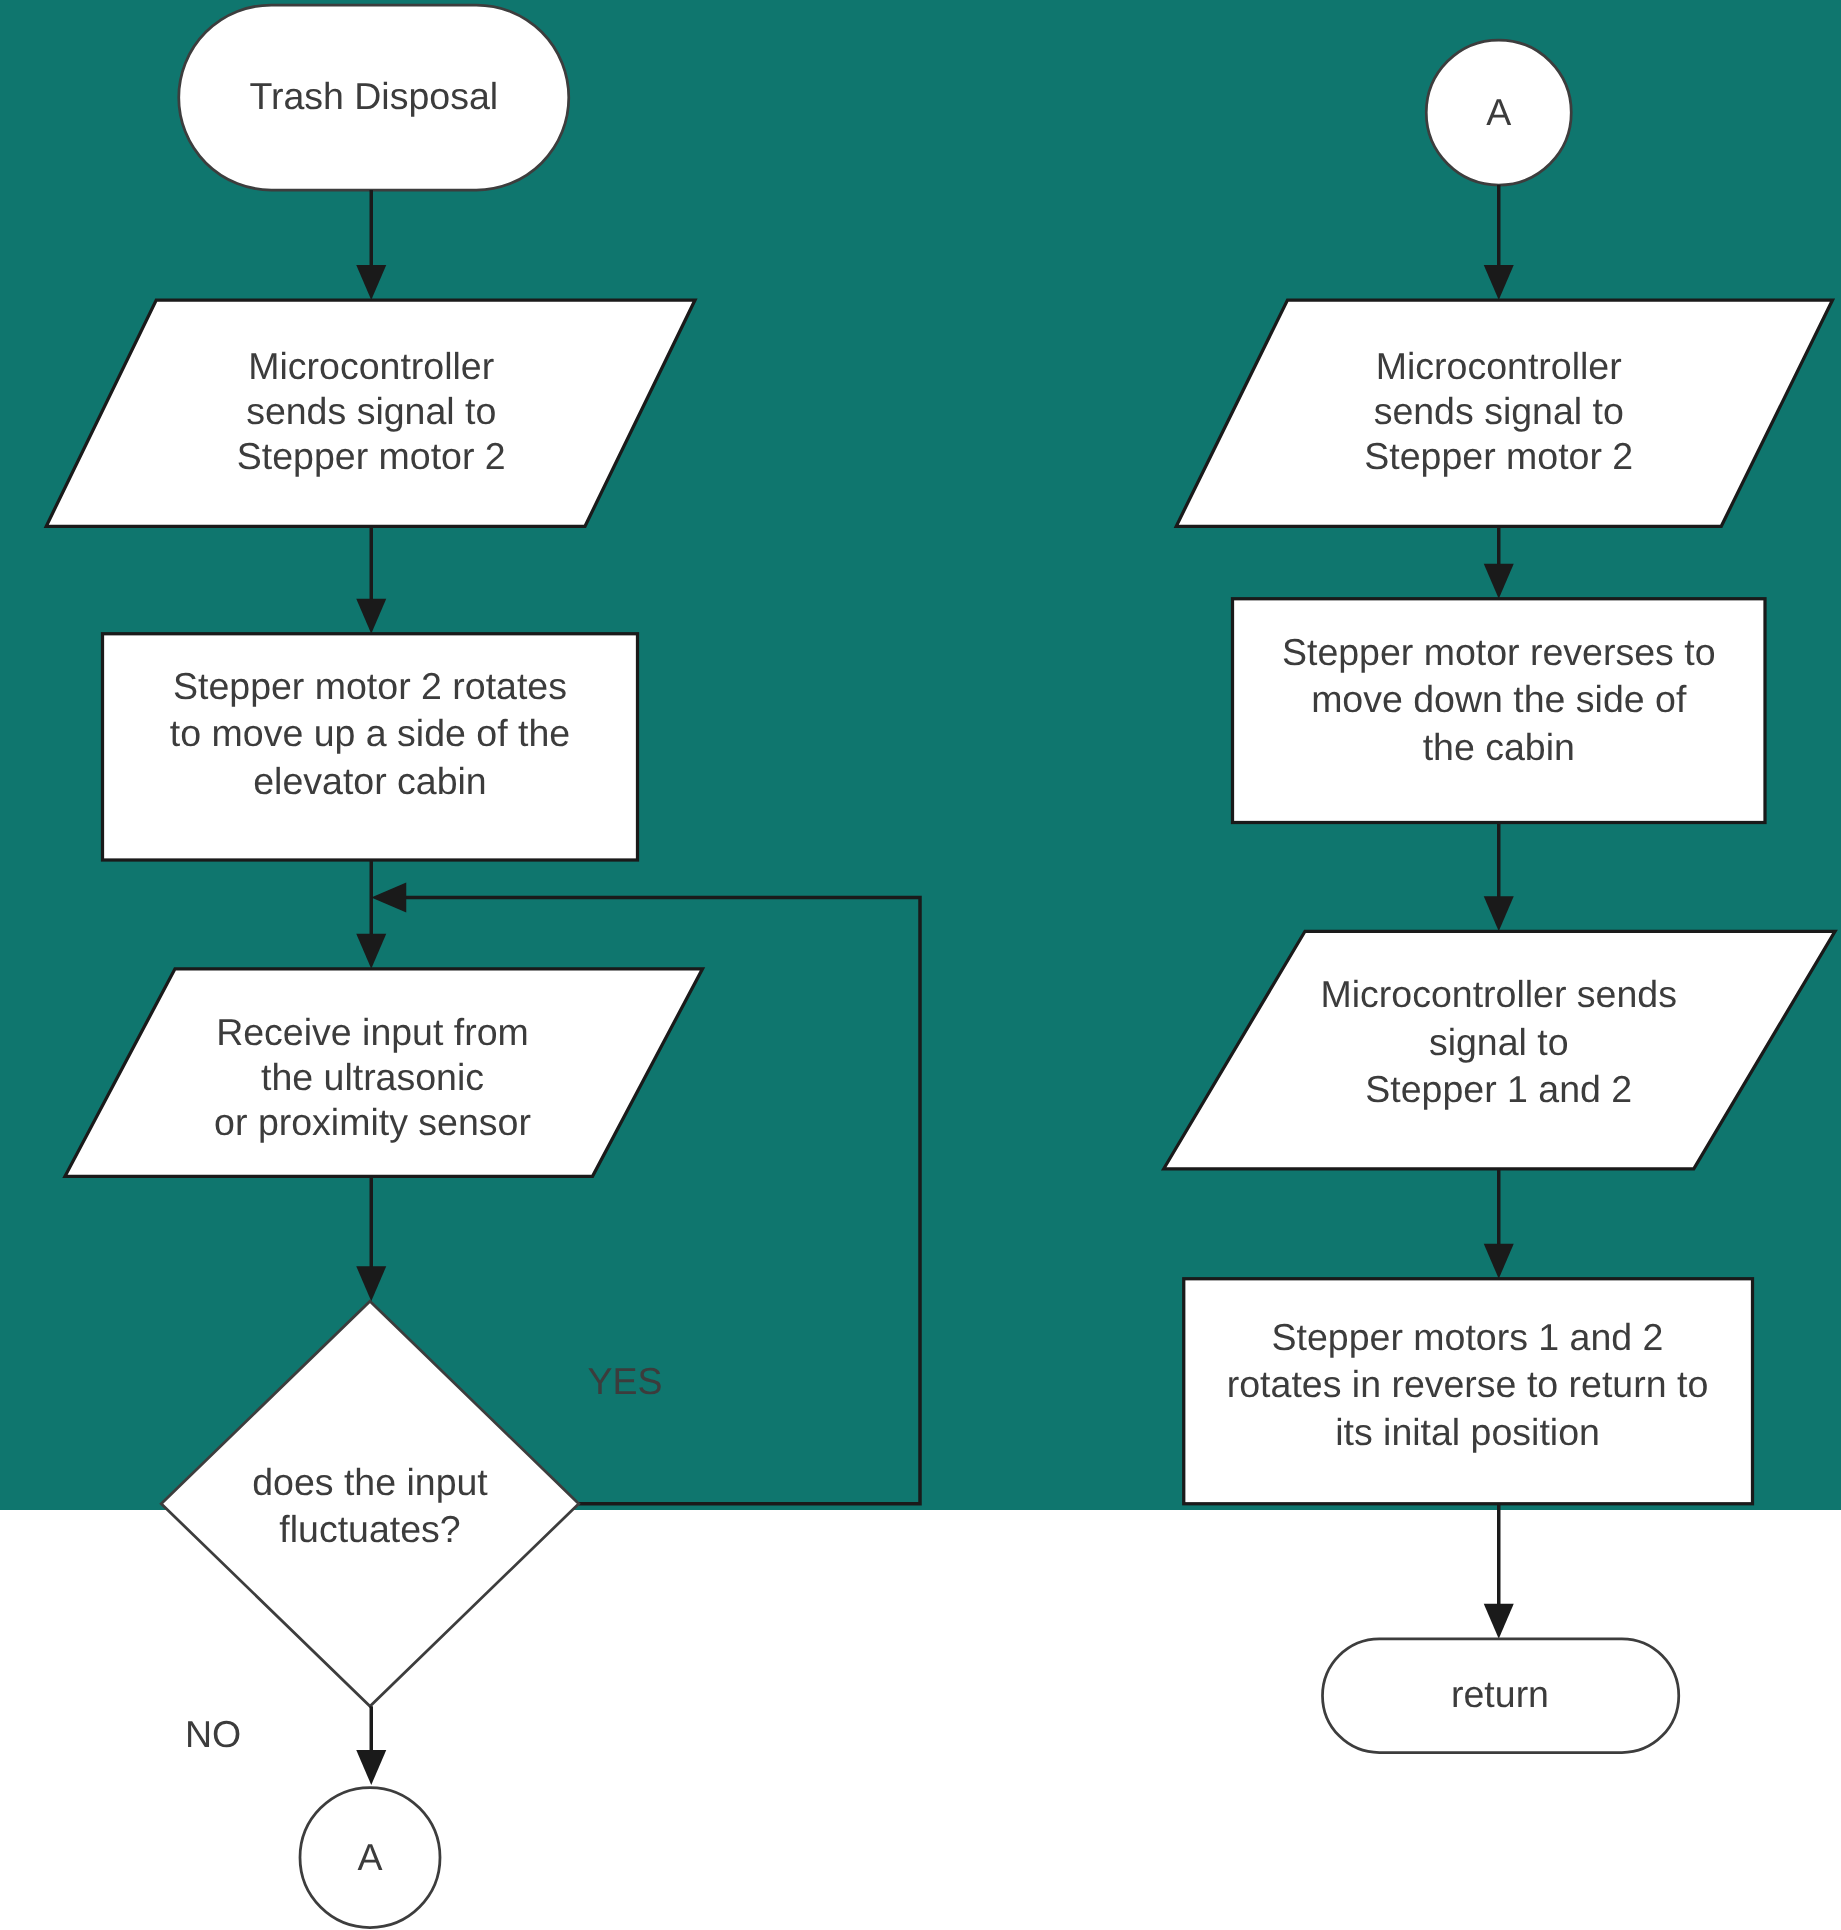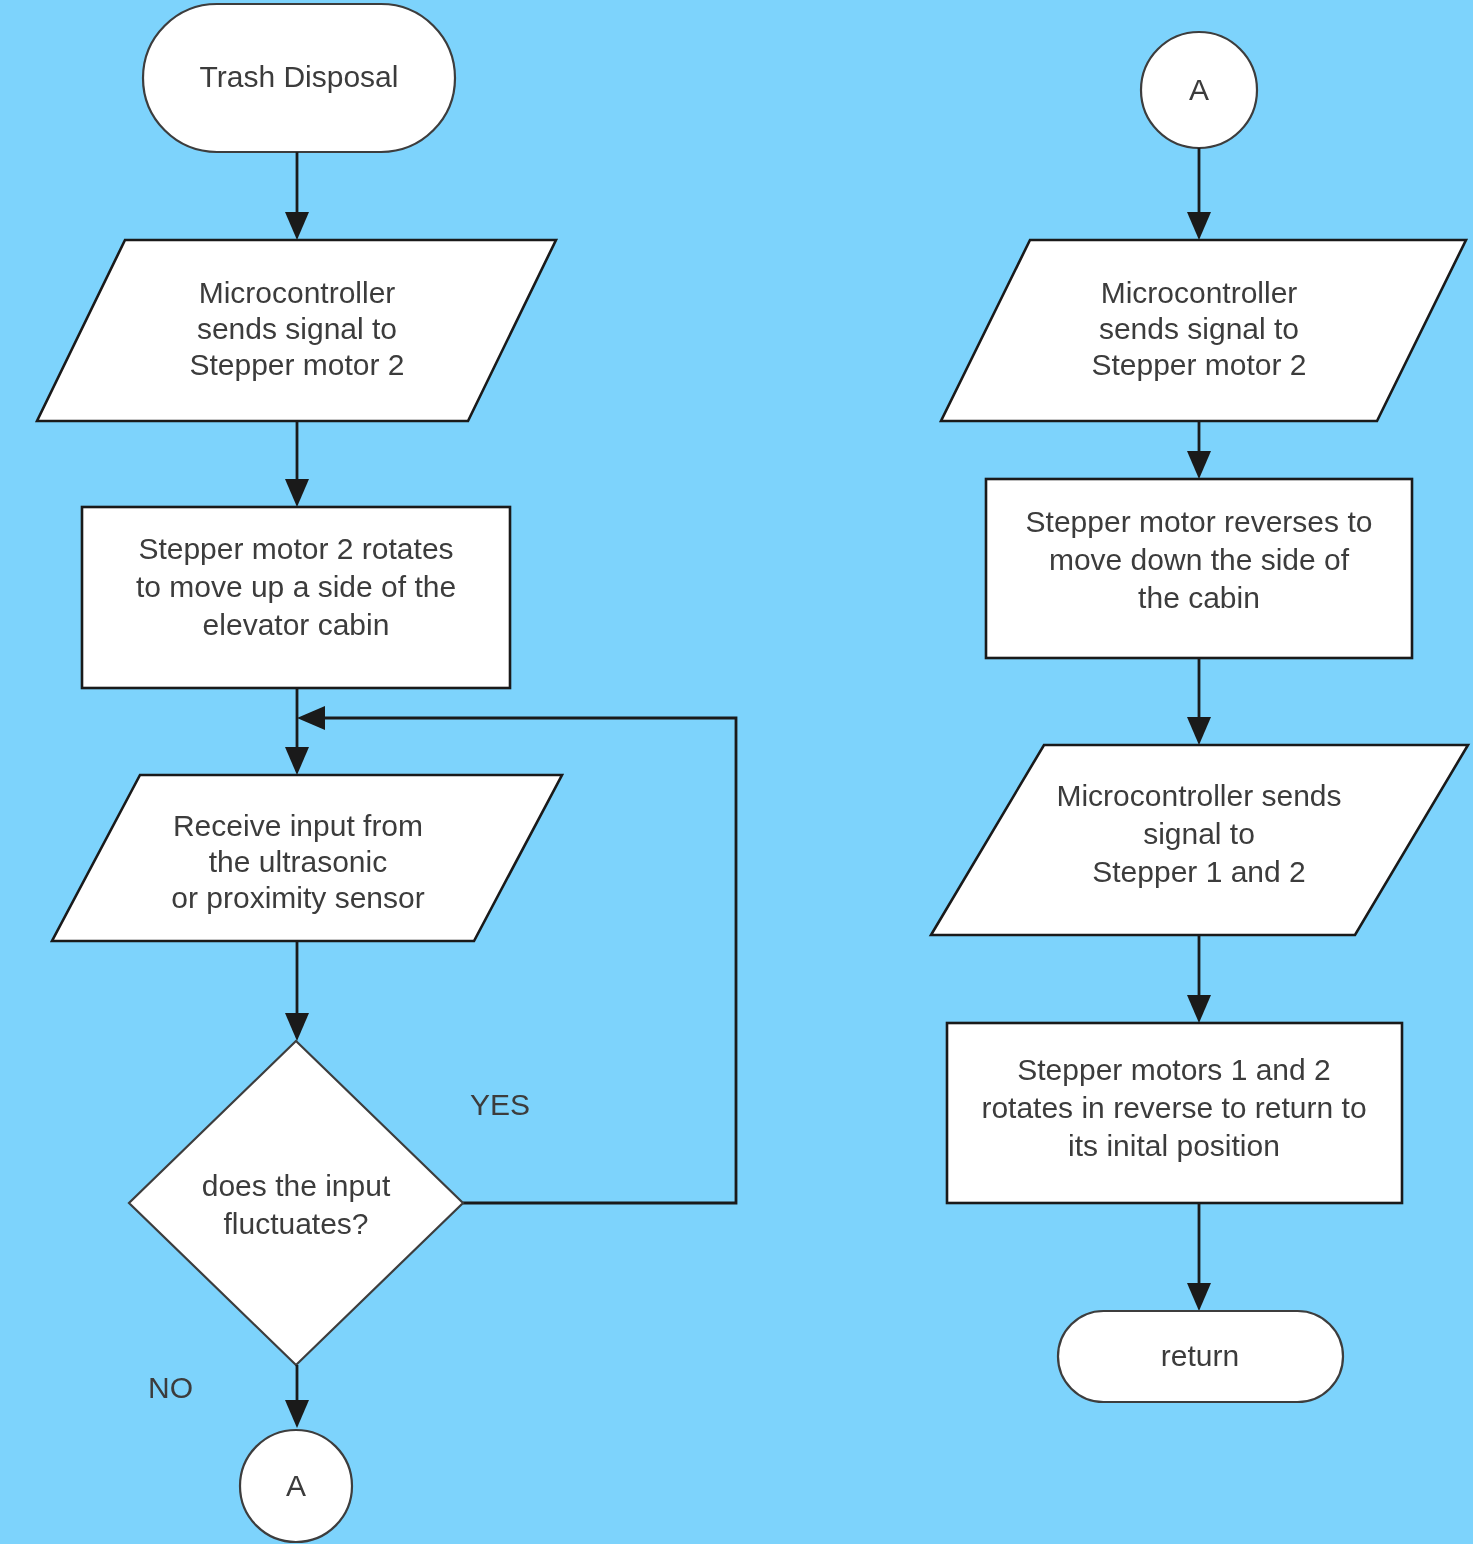--- a/index.html
+++ b/index.html
@@ -17,8 +17,8 @@
   #flowchart-root {
     position: relative;
     width: 1473px;
-    height: 1544px;
-    background: #7dd3fc;
+    height: 1208px;
+    background: #0f766e;
   }
   svg.flow-canvas {
     position: absolute;

